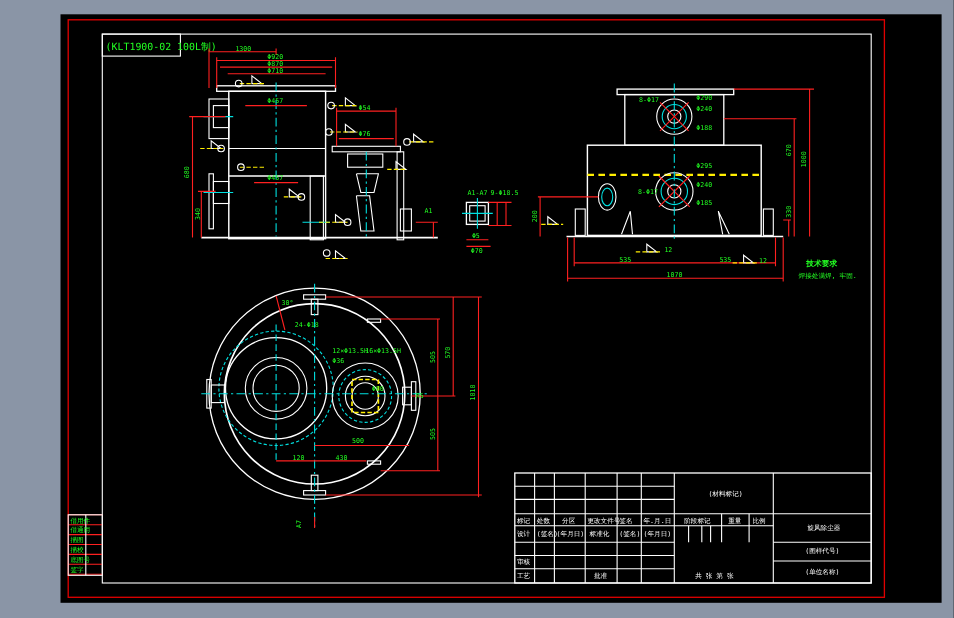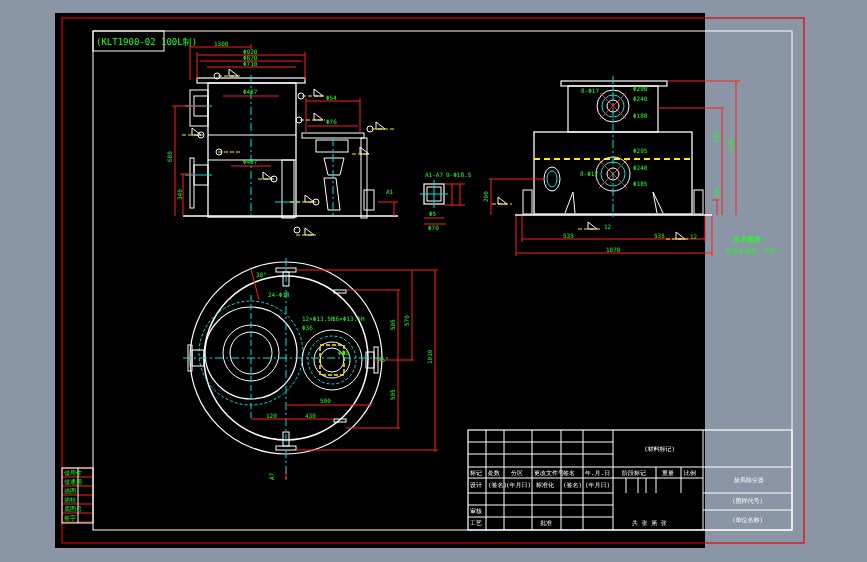--- a/index.html
+++ b/index.html
@@ -11,7 +11,7 @@
   }
   #canvas {
     position: absolute; left: 55px; top: 13px;
-    width: 650px; height: 535px; background: #000;
+    width: 801px; height: 535px; background: #000;
   }
   svg { position: absolute; left: 0; top: 0; }
   .t { font-family: "DejaVu Sans Mono", monospace; }

